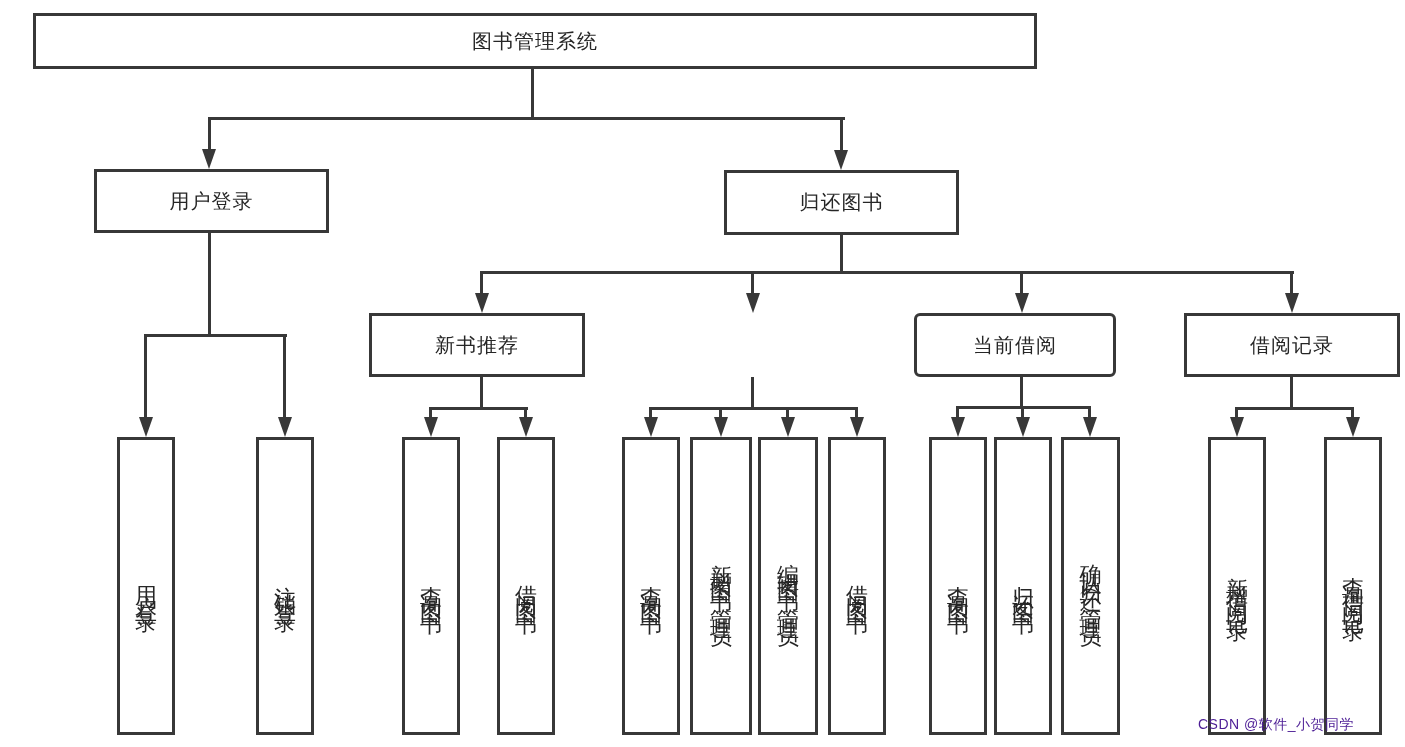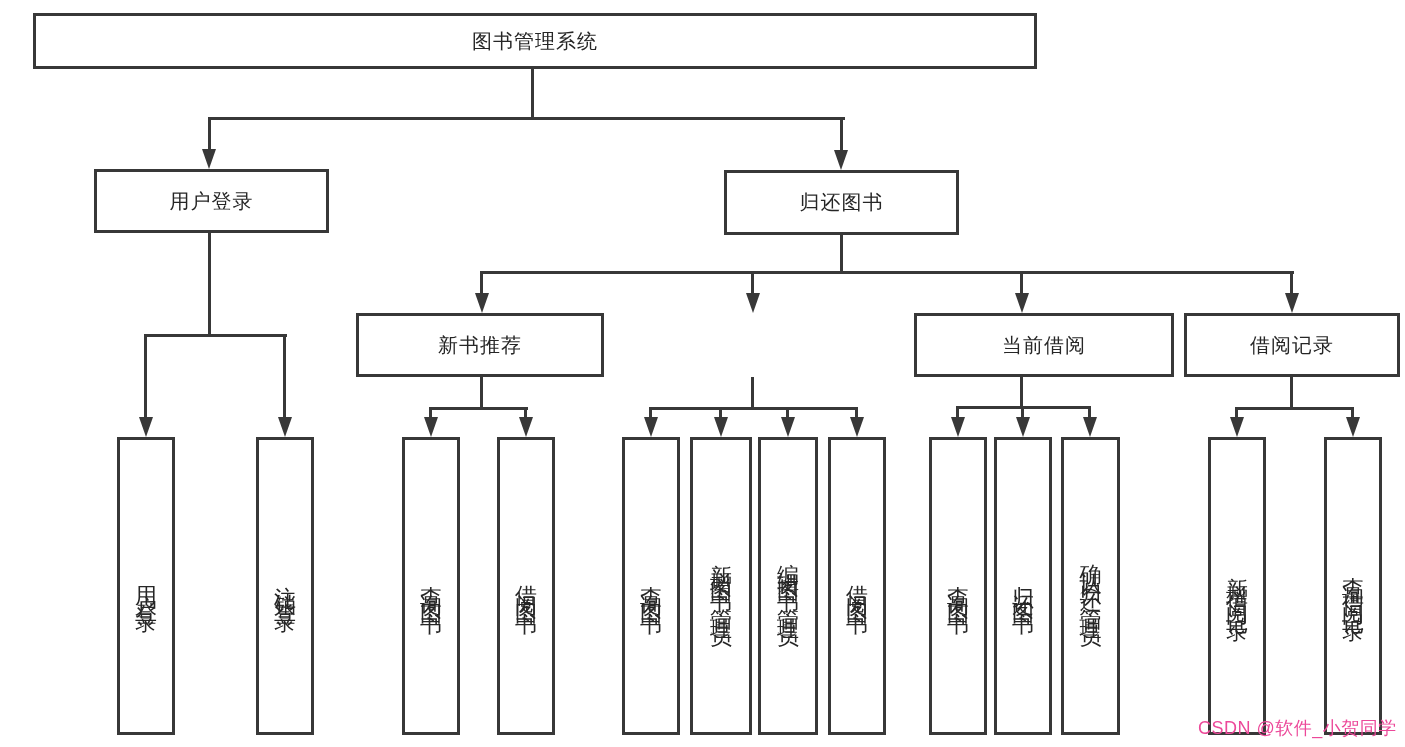--- a/index.html
+++ b/index.html
@@ -70,7 +70,7 @@
   <i class="ln" style="left:1278px;top:271px;width:3px;height:24px;"></i>
   <i class="ar" style="left:1273px;top:293px;"></i>
 
-  <div class="bx" style="left:344px;top:313px;width:248px;height:64px;">新书推荐</div>
+  <div class="bx" style="left:357px;top:313px;width:216px;height:64px;">新书推荐</div>
   <div class="bx" style="left:902px;top:313px;width:260px;height:64px;">当前借阅</div>
   <div class="bx" style="left:1172px;top:313px;width:216px;height:64px;">借阅记录</div>
 

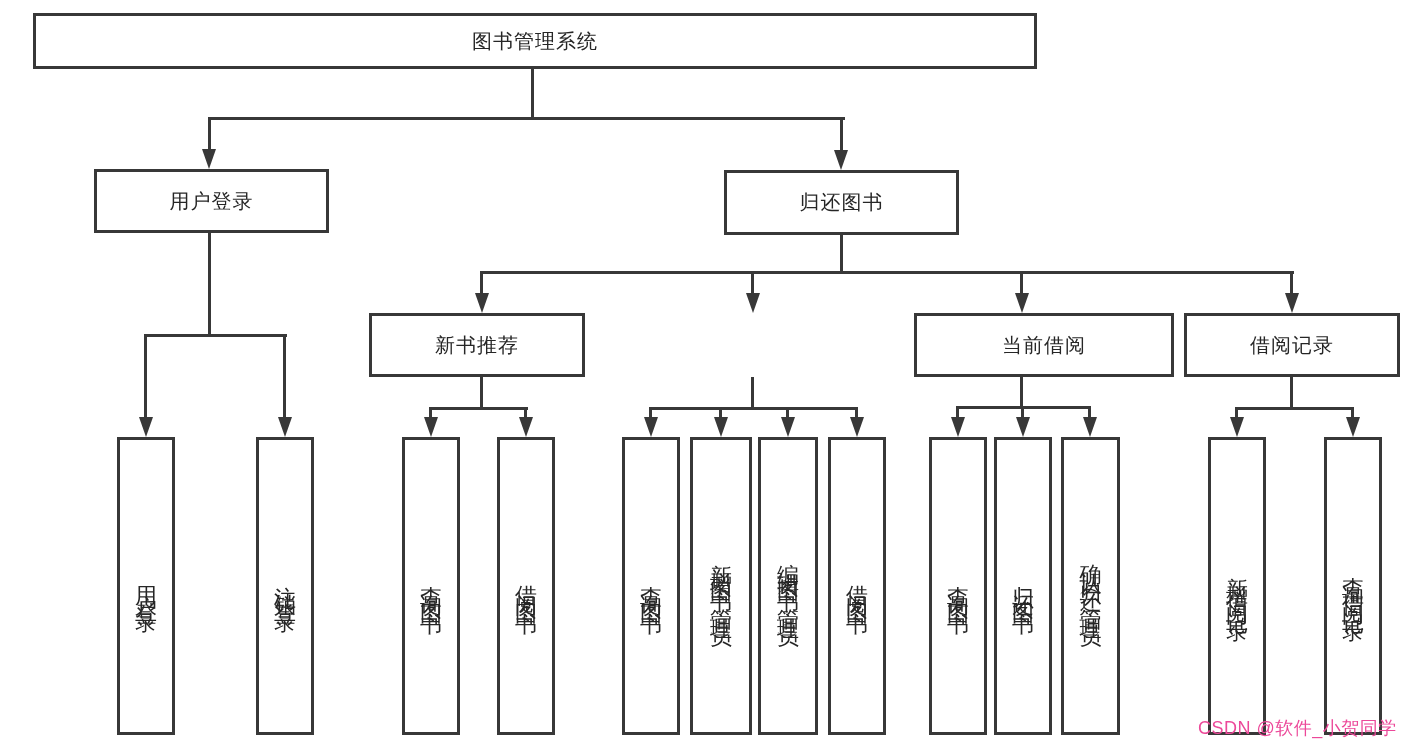--- a/index.html
+++ b/index.html
@@ -71,7 +71,7 @@
   <i class="ar" style="left:1273px;top:293px;"></i>
 
   <div class="bx" style="left:357px;top:313px;width:216px;height:64px;">新书推荐</div>
-  <div class="bx" style="left:902px;top:313px;width:260px;height:64px;">当前借阅</div>
+  <div class="bx" style="left:902px;top:313px;width:202px;height:64px;border-radius:6px;">当前借阅</div>
   <div class="bx" style="left:1172px;top:313px;width:216px;height:64px;">借阅记录</div>
 
   <i class="ln" style="left:196px;top:233px;width:3px;height:103px;"></i>

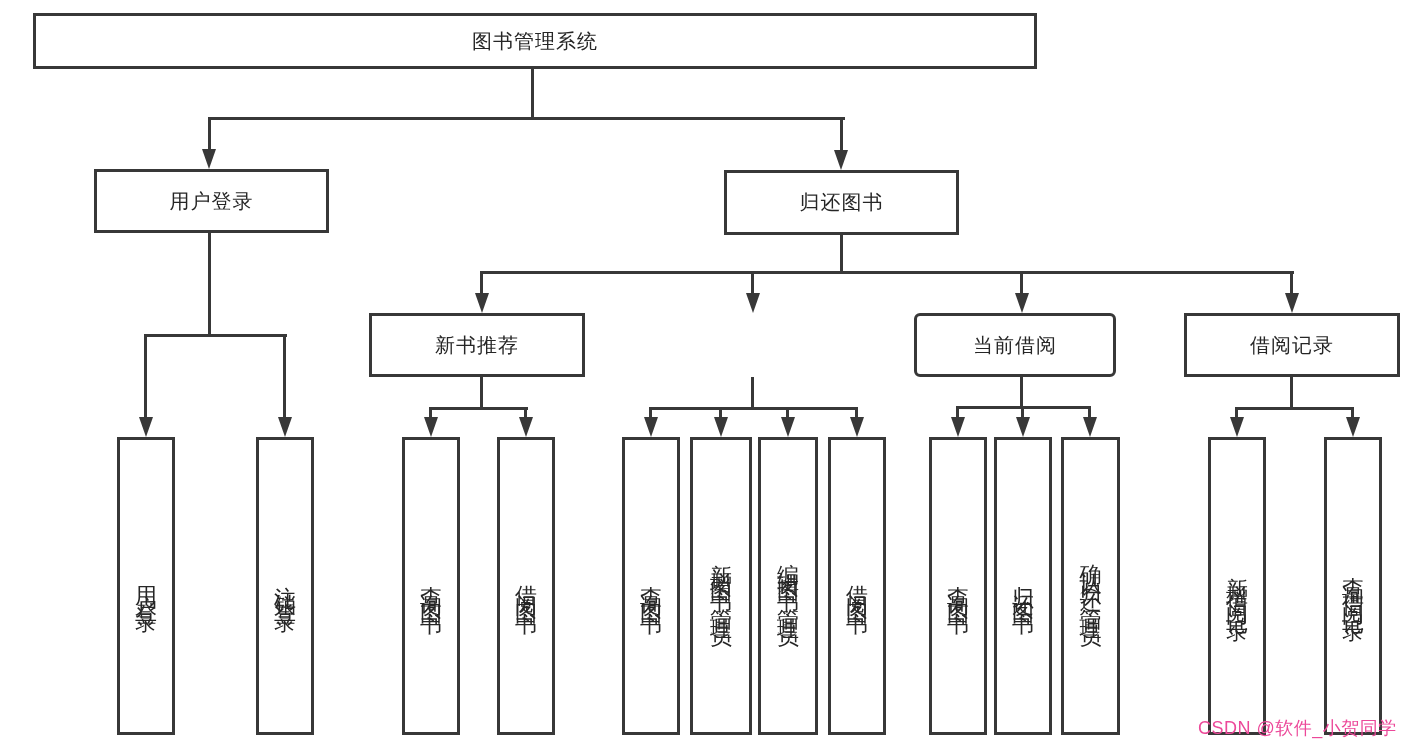--- a/index.html
+++ b/index.html
@@ -38,7 +38,7 @@
   }
   .wm{
     position:absolute;left:1186px;top:716px;
-    color:#ec4899;font-size:18px;letter-spacing:0.5px;
+    color:#4c1d95;font-size:14px;letter-spacing:0.5px;
     z-index:5;white-space:nowrap;
   }
 </style>

